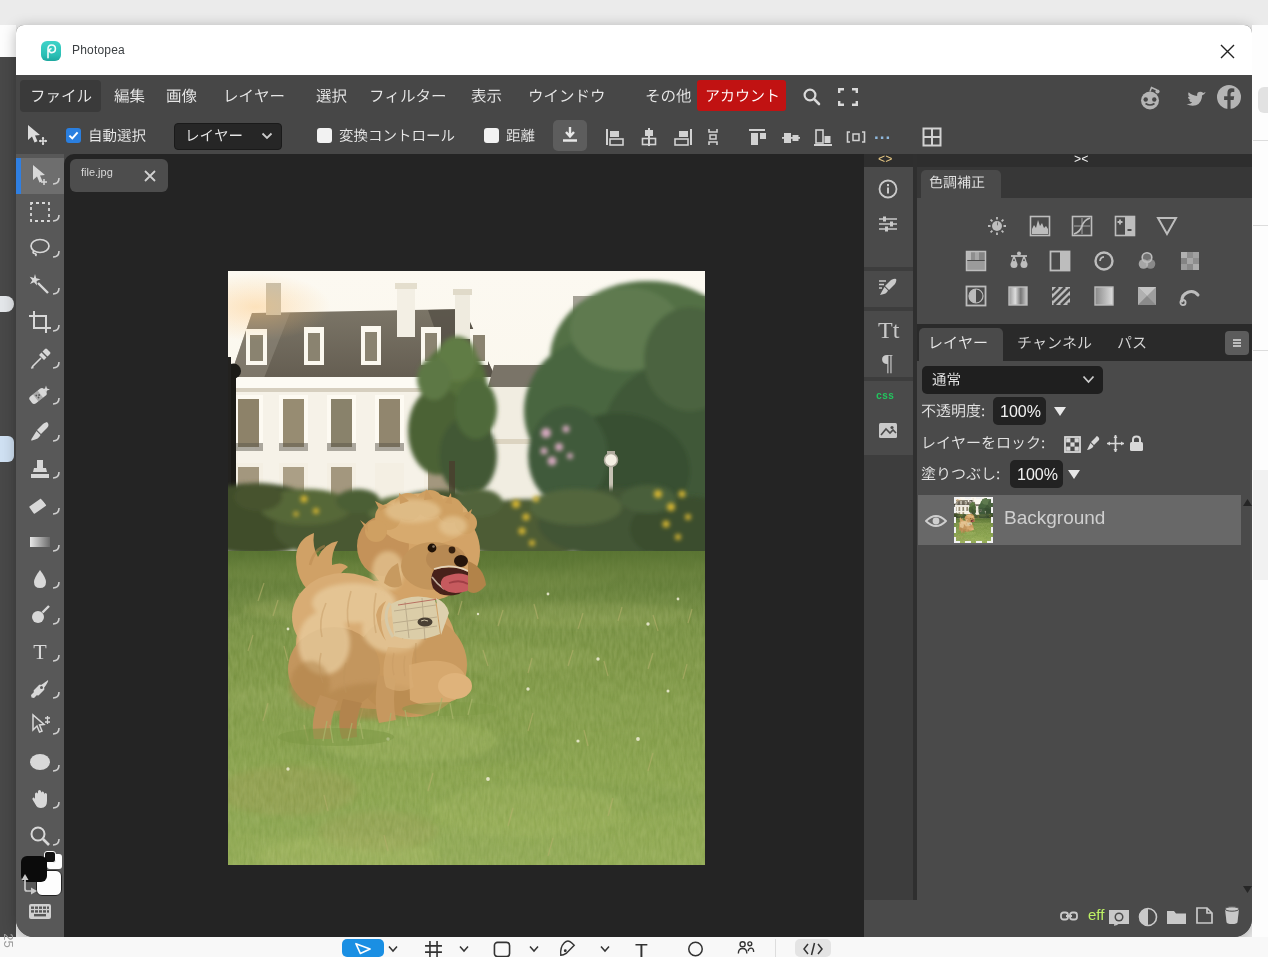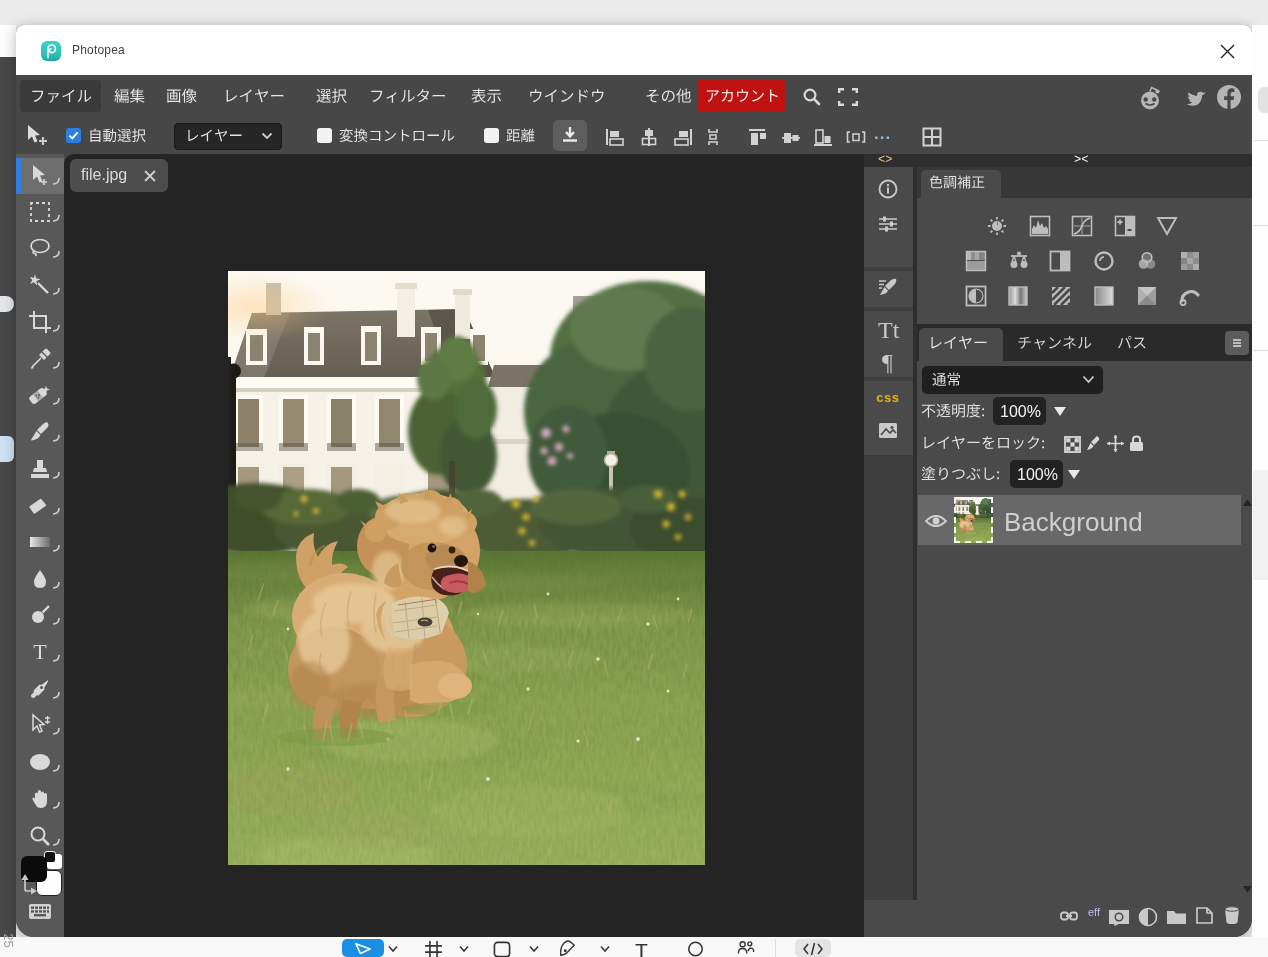--- a/index.html
+++ b/index.html
@@ -364,7 +364,7 @@
       </svg>
 <div class="abs" style="left:48px;top:129px;width:800px;height:783px;background:#242424;border-radius:10px 0 0 0"></div>
       <div class="abs" style="left:54px;top:134px;width:98px;height:33px;background:#4d4d4d;border-radius:6px"></div>
-      <div class="abs" style="left:65px;top:141px;font-size:16px;color:#d8d8d8">file.jpg</div>
+      <div class="abs" style="left:65px;top:141px;font-size:11px;color:#d8d8d8">file.jpg</div>
       <svg class="abs" style="left:126px;top:143px" width="16" height="16" viewBox="0 0 16 16">
         <path d="M3 3 L13 13 M13 3 L3 13" stroke="#d0d0d0" stroke-width="1.8"></path>
       </svg>

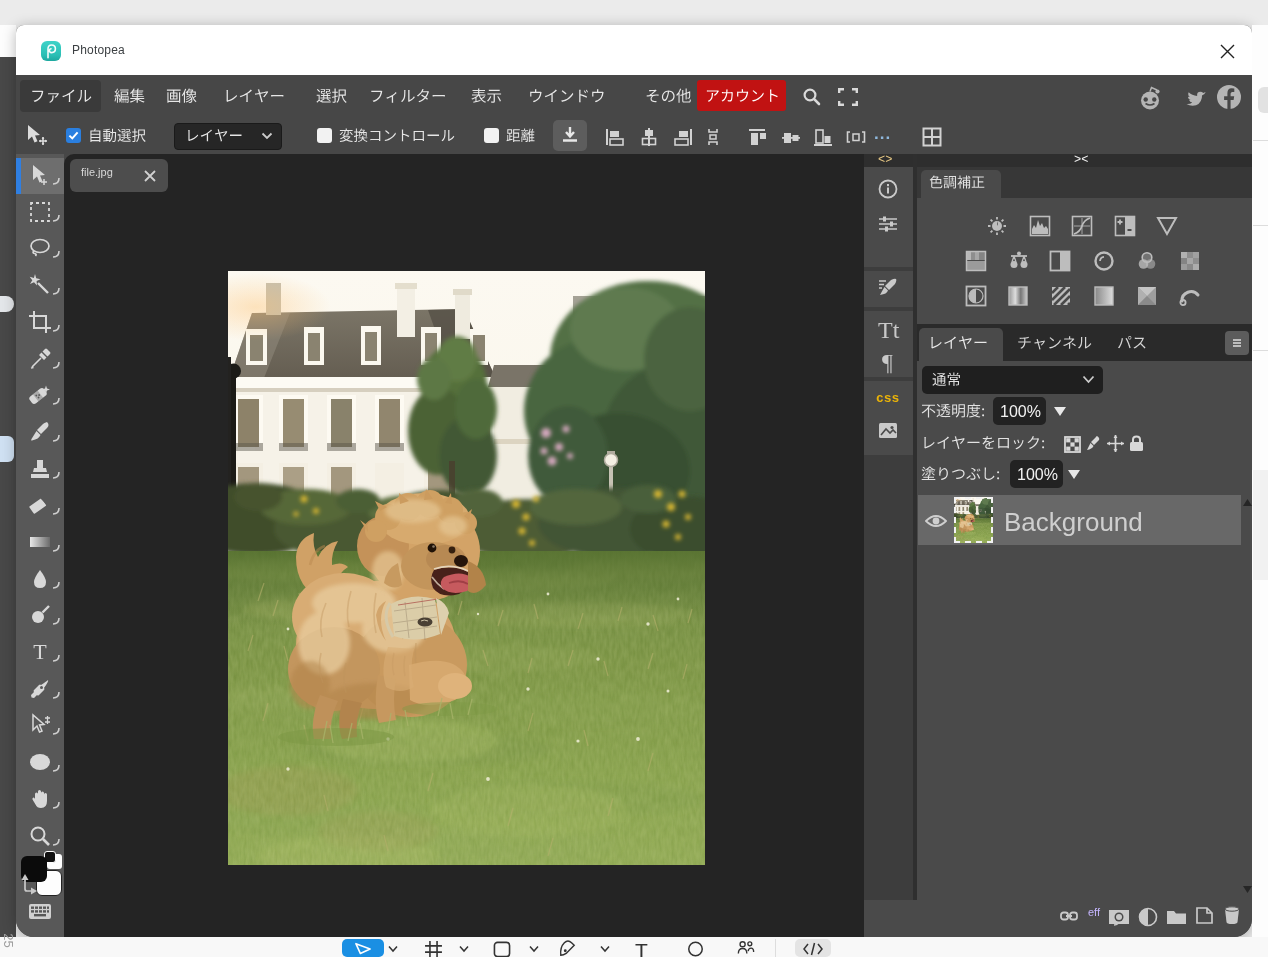--- a/index.html
+++ b/index.html
@@ -740,7 +740,7 @@
       </svg>
       <div class="abs" style="left:862px;top:292px;font-family:'Liberation Serif',serif;font-size:24px;color:#c9c9c9">Tt</div>
       <div class="abs" style="left:866px;top:324px;font-family:'Liberation Serif',serif;font-size:24px;color:#c9c9c9">¶</div>
-      <div class="abs" style="left:860px;top:366px;font-family:'Liberation Mono',monospace;font-weight:bold;font-size:13px;color:#eab308;letter-spacing:0">css</div>
+      <div class="abs" style="left:860px;top:366px;font-family:'Liberation Mono',monospace;font-weight:bold;font-size:10px;color:#22c55e;letter-spacing:0">css</div>
       <svg class="abs" style="left:861px;top:395px" width="22" height="22" viewBox="0 0 22 22">
         <rect x="2" y="3" width="18" height="15" rx="1.5" fill="#c9c9c9"></rect>
         <path d="M4 15 L9 9 L13 13 L16 10 L19 13" fill="none" stroke="#4a4a4a" stroke-width="1.6"></path>

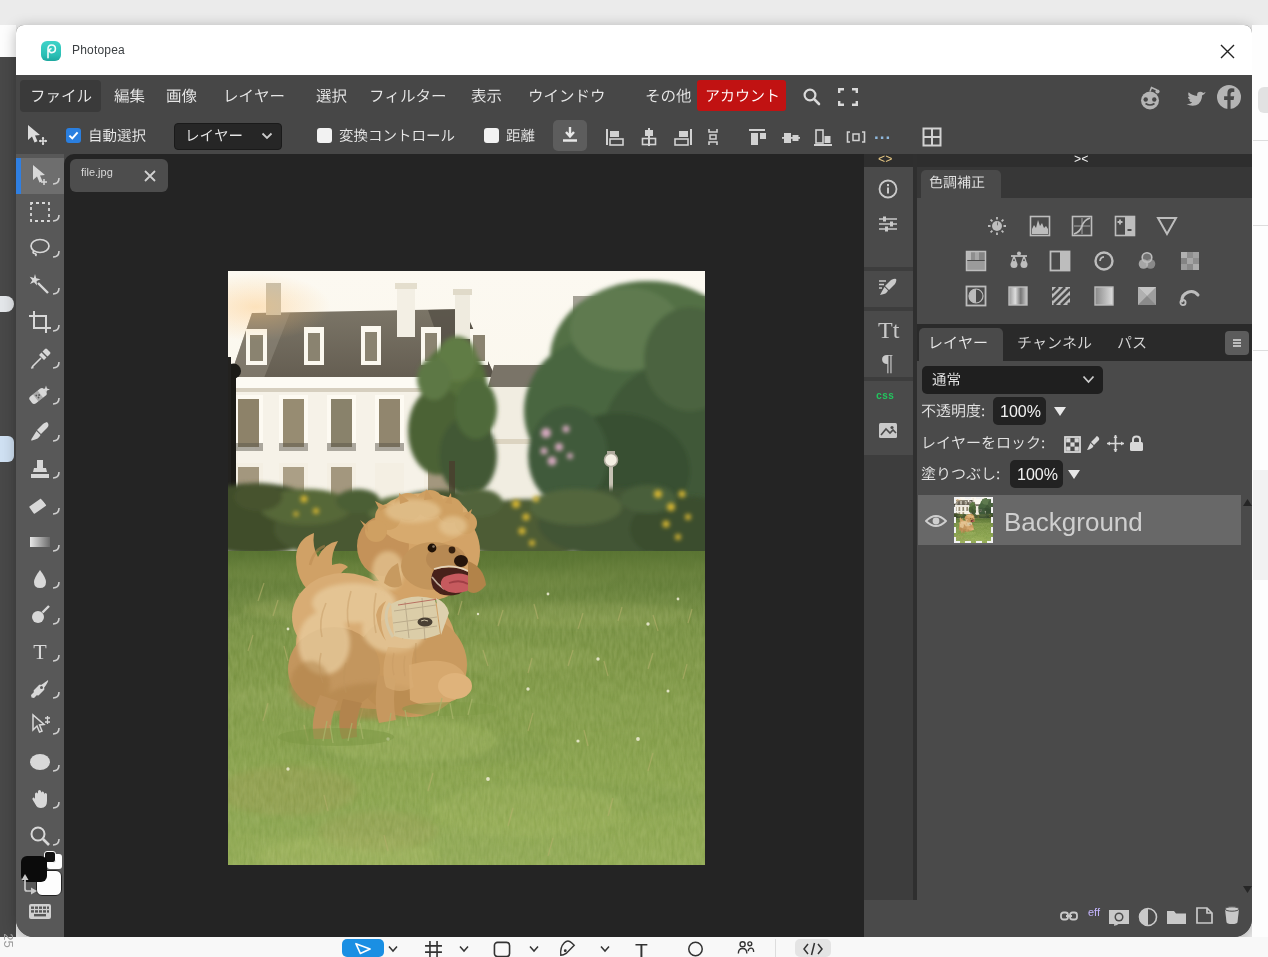--- a/index.html
+++ b/index.html
@@ -949,7 +949,7 @@
 <svg width="39" height="46" viewBox="0 0 477 594" preserveAspectRatio="none">
           <use href="#dogphoto"></use>
         </svg></div>
-      <div class="abs" style="left:988px;top:482px;font-size:26px;color:#cfcfcf">Background</div>
+      <div class="abs" style="left:988px;top:482px;font-size:19px;color:#cfcfcf">Background</div>
       <svg class="abs" style="left:1226px;top:473px" width="11" height="9" viewBox="0 0 11 9">
         <path d="M5.5 1 L10 8 L1 8 Z" fill="#262626"></path>
       </svg>

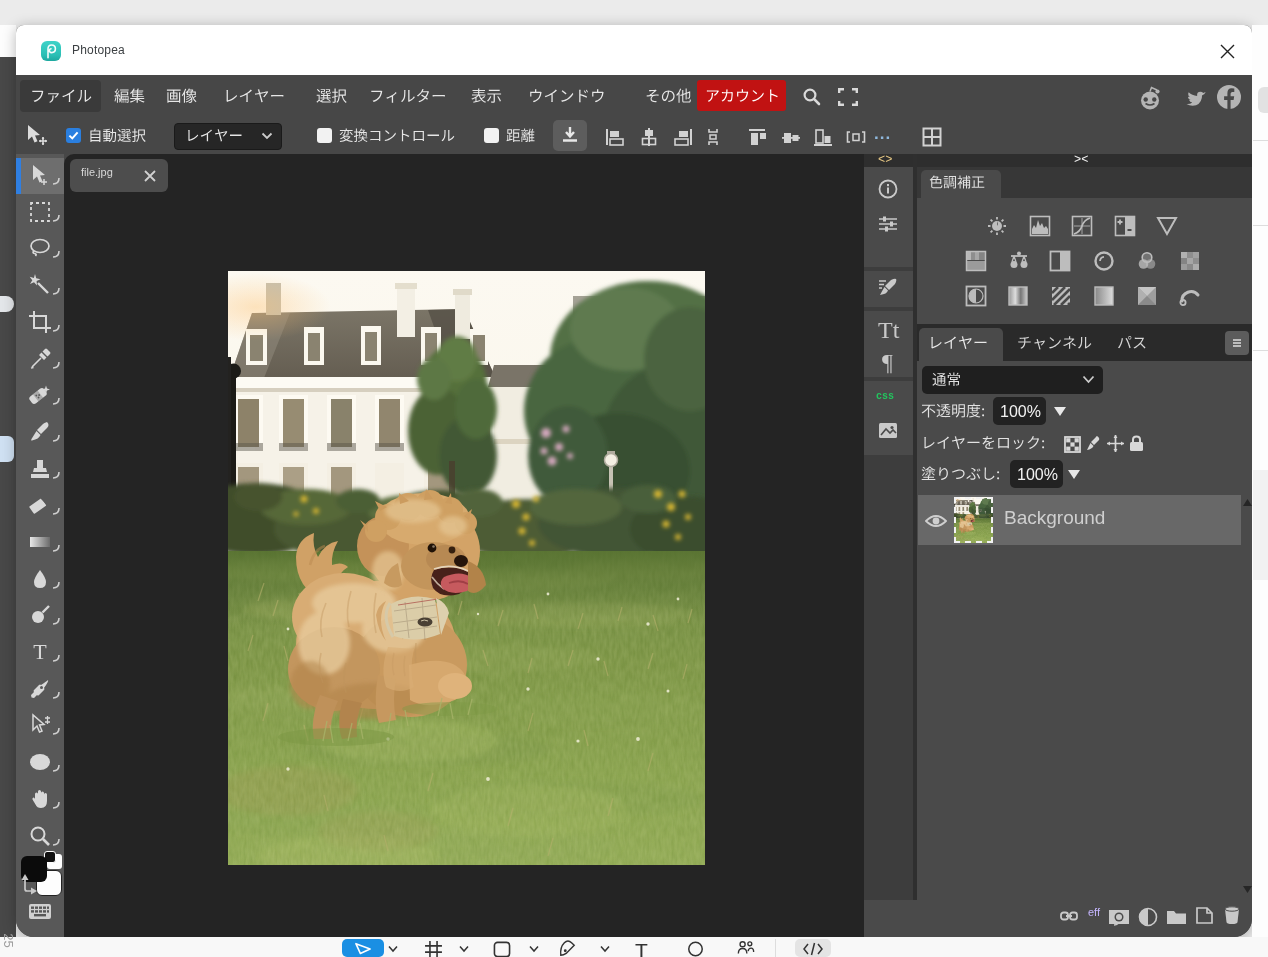--- a/index.html
+++ b/index.html
@@ -962,7 +962,7 @@
         <rect x="10" y="2.5" width="7" height="7" rx="2.5" fill="none" stroke="#c9c9c9" stroke-width="1.8"></rect>
         <rect x="6" y="5" width="6" height="2" fill="#c9c9c9"></rect>
       </svg>
-      <div class="abs" style="left:1072px;top:881px;font-size:11px;color:#c4b5fd">eff</div>
+      <div class="abs" style="left:1072px;top:881px;font-size:15px;color:#bef264">eff</div>
       <svg class="abs" style="left:1097px;top:894px" width="7" height="7" viewBox="0 0 7 7">
         <path d="M1 6 Q6 6 6 1" fill="none" stroke="#c9c9c9" stroke-width="1.3"></path>
       </svg>

